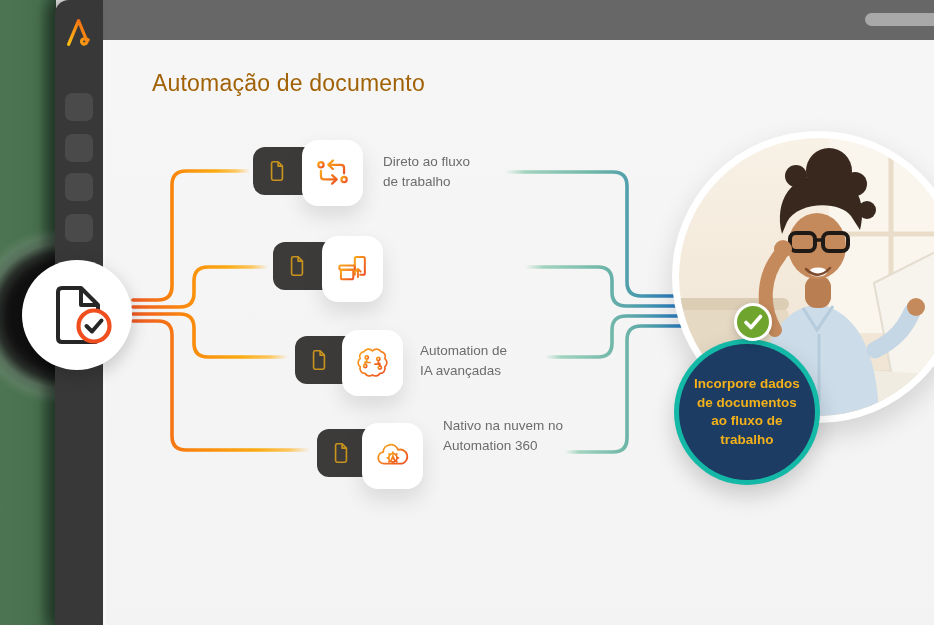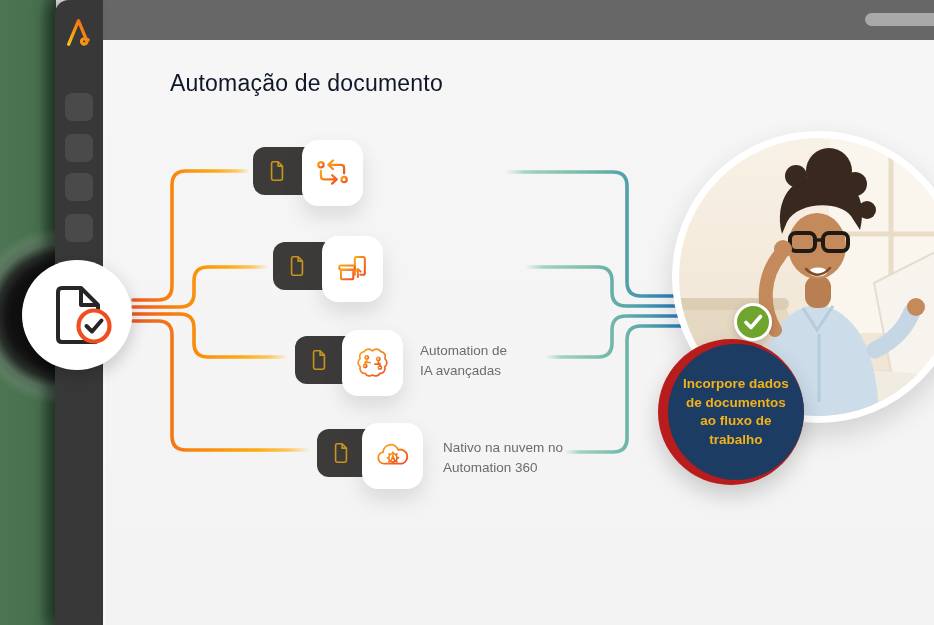--- a/index.html
+++ b/index.html
@@ -30,7 +30,7 @@
   .main-bg { position:absolute; left:103px; top:40px; width:831px; height:585px;
     background:linear-gradient(180deg,#f5f6f5 0%,#f2f3f2 100%);
     border-left:3px solid #fbfbfa; }
-  .page-title { position:absolute; left:170px; top:70px; font-size:23px; color:#0f172a;
+  .page-title { position:absolute; left:152px; top:70px; font-size:23px; color:#a16207;
     font-weight:500; letter-spacing:.2px; }
   svg.lines { position:absolute; left:0; top:0; }
   

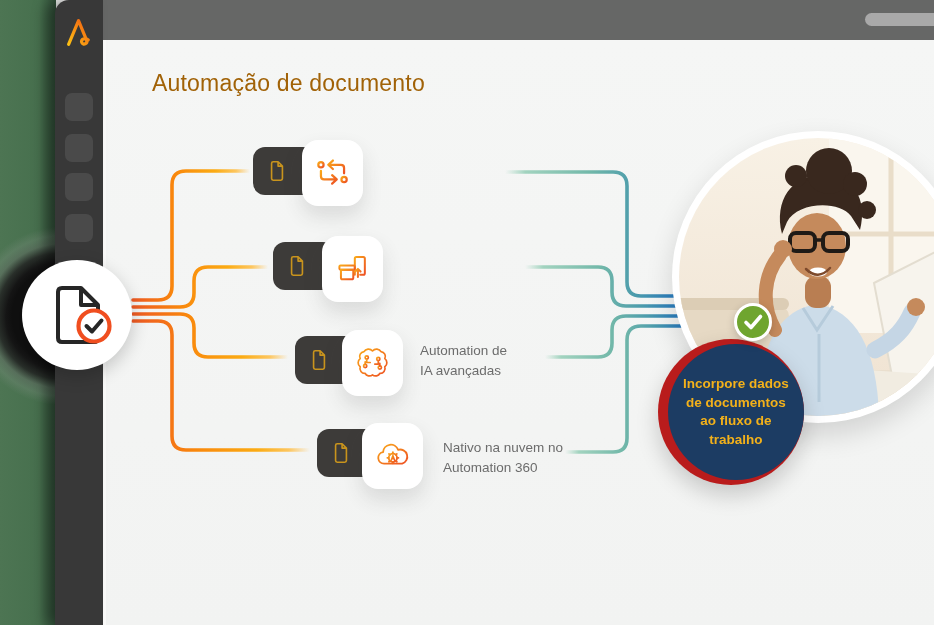--- a/index.html
+++ b/index.html
@@ -186,6 +186,8 @@
       </g>
     </svg>
   </div>
+  <div class="feature-label" style="left:383px; top:152px">Direto ao fluxo
+de trabalho</div>
 
   <div class="tile-dark" style="left:273px; top:242px">
     <svg width="26" height="26" viewBox="0 0 24 24">

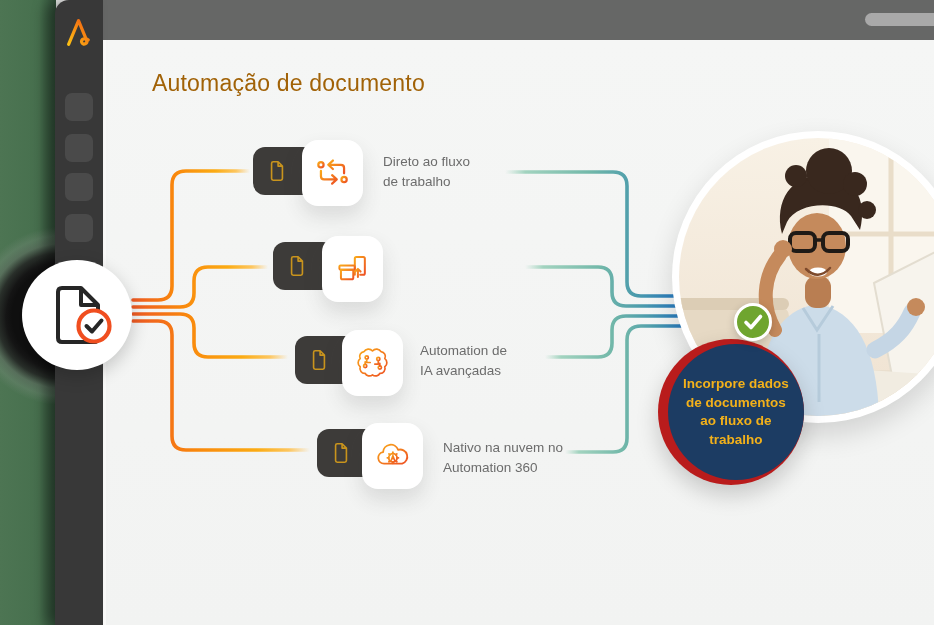--- a/index.html
+++ b/index.html
@@ -50,9 +50,9 @@
   .photo-inner { position:absolute; left:7px; top:7px; width:278px; height:278px;
     border-radius:50%; overflow:hidden; }
   
-  .callout-ring { position:absolute; left:658px; top:339px; width:146px; height:146px;
-    border-radius:50%; background:#b91c1c; box-shadow:0 10px 22px rgba(0,0,0,.18);
-    display:flex; align-items:center; justify-content:flex-end; }
+  .callout-ring { position:absolute; left:674px; top:339px; width:146px; height:146px;
+    border-radius:50%; background:#14b8a6; box-shadow:0 10px 22px rgba(0,0,0,.18);
+    display:flex; align-items:center; justify-content:center; }
   .callout-inner { width:136px; height:136px; border-radius:50%; background:#1c3c63;
     display:flex; align-items:center; justify-content:center; text-align:center; }
   .callout-text { color:#f3b11a; font-weight:bold; font-size:13.5px; line-height:18.5px;

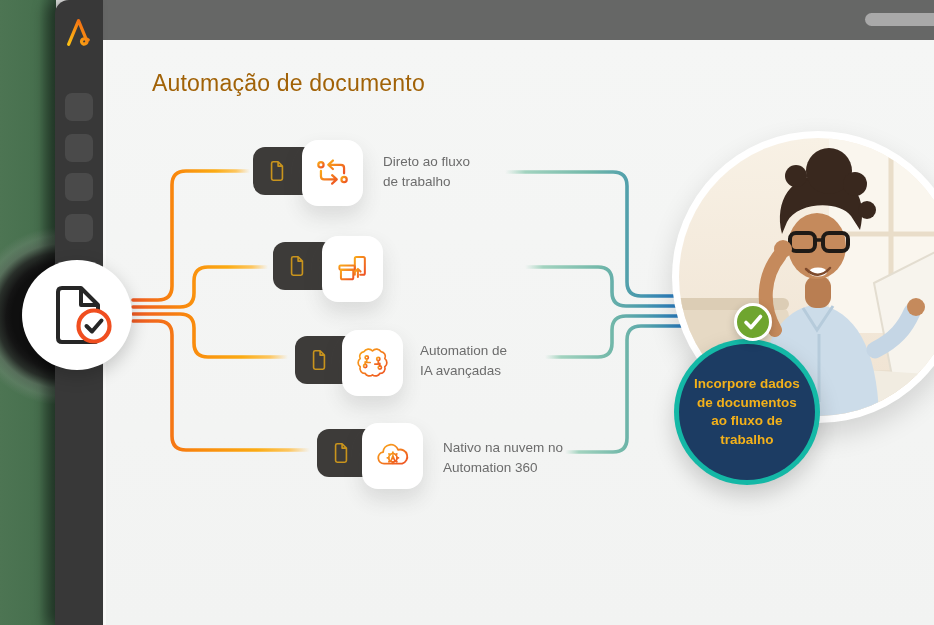--- a/index.html
+++ b/index.html
@@ -244,7 +244,7 @@
       </g>
     </svg>
   </div>
-  <div class="feature-label" style="left:443px; top:438px">Nativo na nuvem no
+  <div class="feature-label" style="left:443px; top:416px">Nativo na nuvem no
 Automation 360</div>
 
   <div class="hub-circle">

